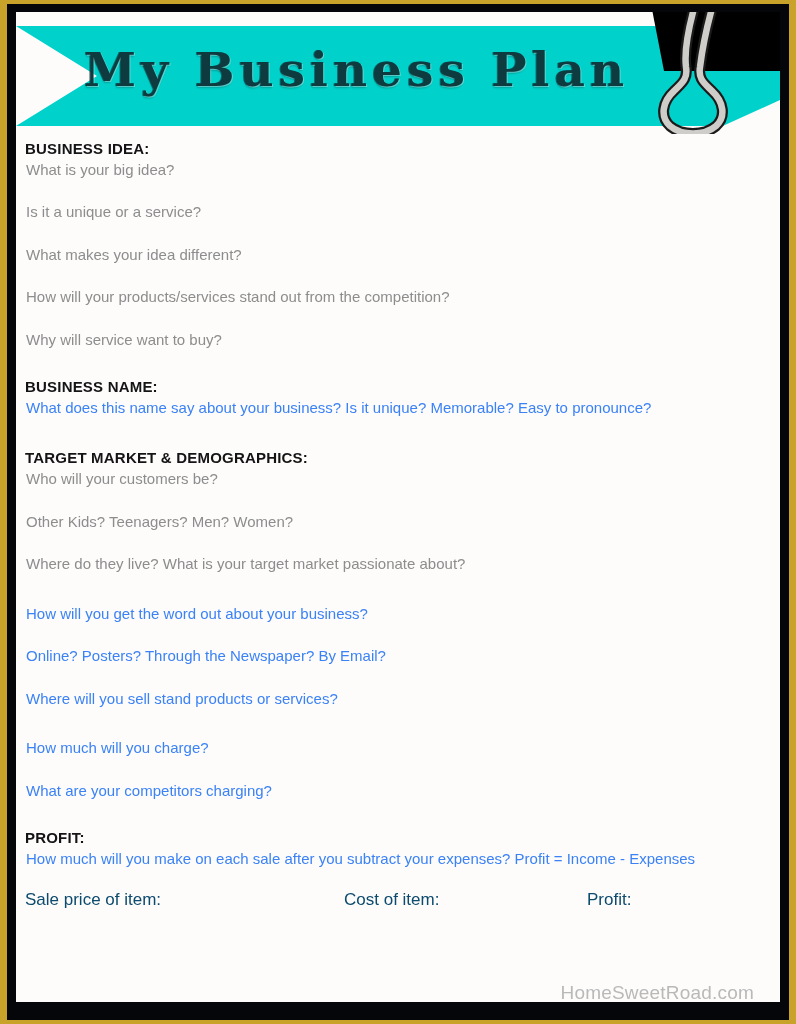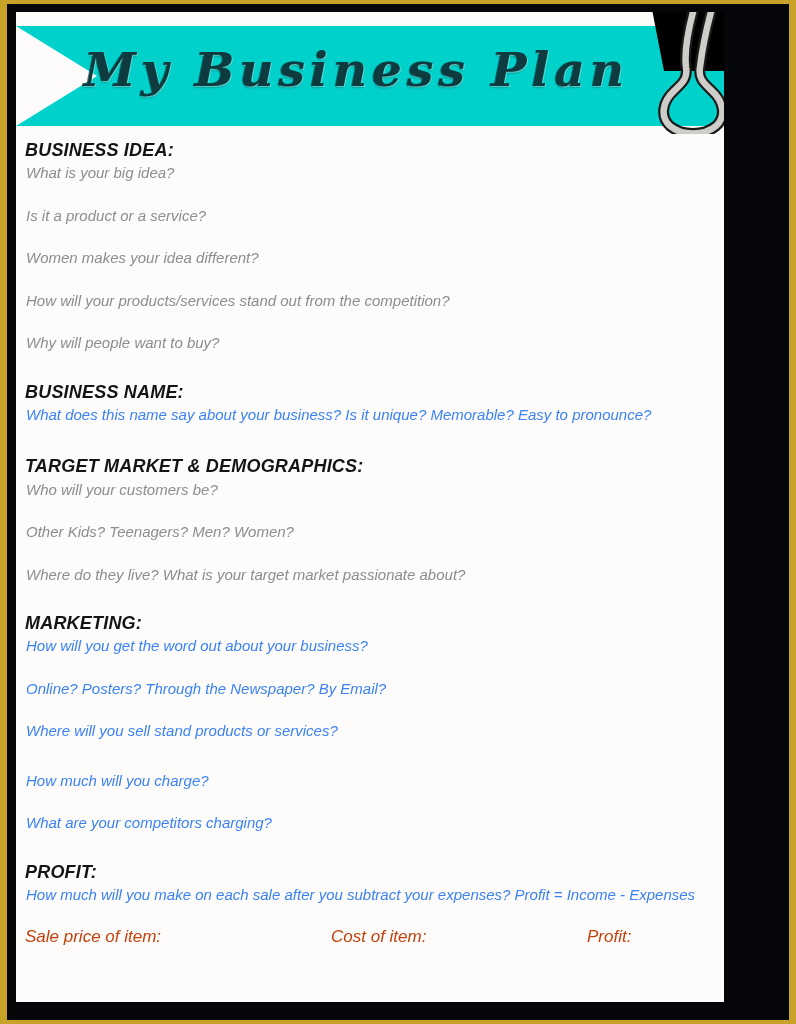--- a/index.html
+++ b/index.html
@@ -32,10 +32,9 @@
   .page {
     position: absolute;
     left: 16px; top: 12px;
-    width: 708px; height: 990px;
+    width: 764px; height: 990px;
     background: #fdfcfb;
     overflow: hidden;
-    font-style: italic;
   }
 
   

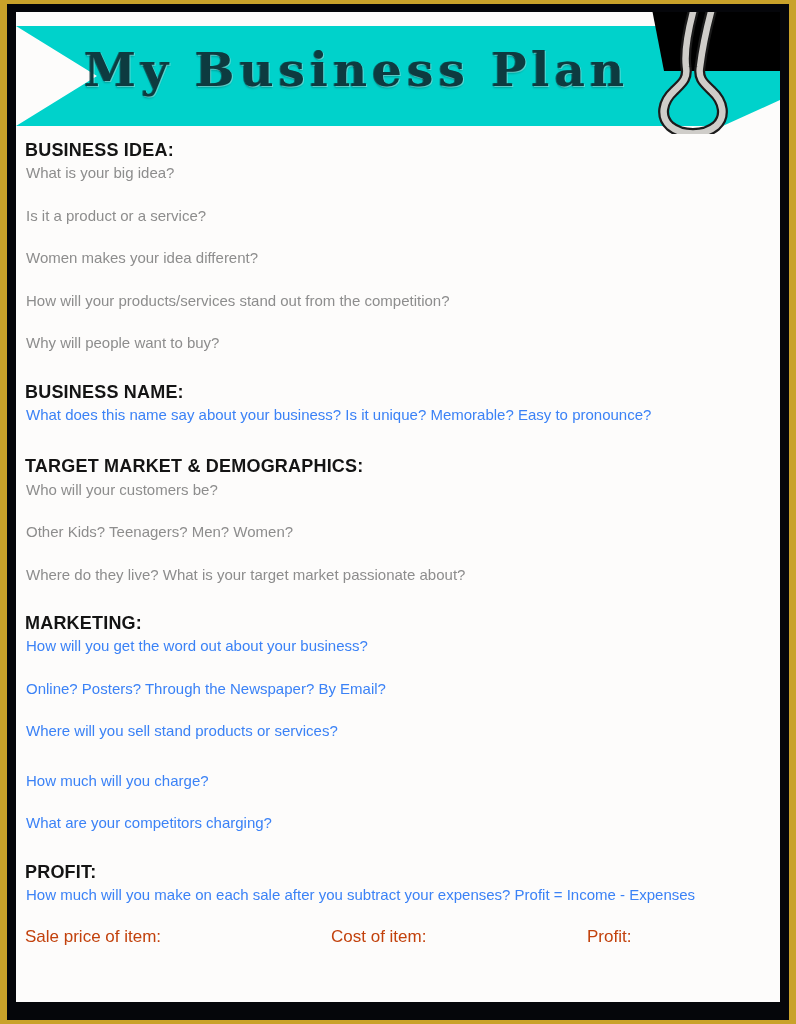--- a/index.html
+++ b/index.html
@@ -95,7 +95,7 @@
   .sec-head {
     font-family: "Liberation Sans", sans-serif;
     font-weight: 700;
-    font-size: 18px;
+    font-size: 15px;
     letter-spacing: 0.2px;
     color: #141414;
     margin: 0 0 2px 0;

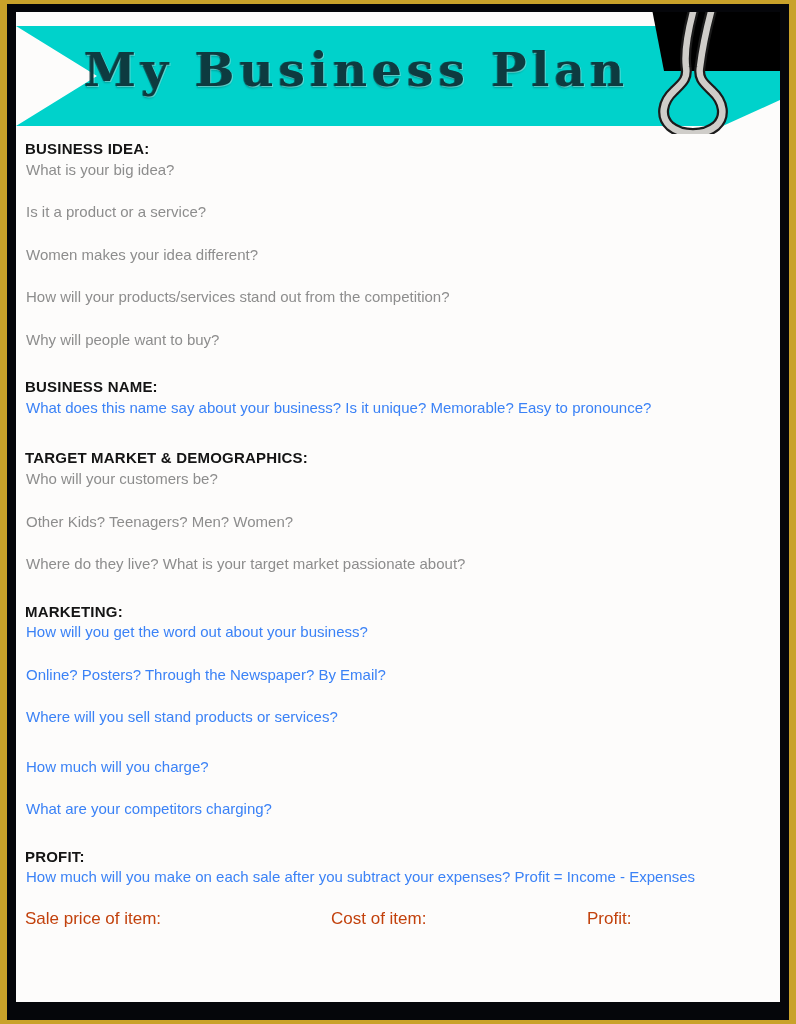--- a/index.html
+++ b/index.html
@@ -171,7 +171,7 @@
       <div class="sec-head">BUSINESS IDEA:</div>
       <p class="line">What is your big idea?</p>
       <div class="gap-sm"></div>
-      <p class="line">Is it a product or a service?</p>
+      <p class="line">Is it a unique or a service?</p>
       <div class="gap-sm"></div>
       <p class="line">Women makes your idea different?</p>
       <div class="gap-sm"></div>

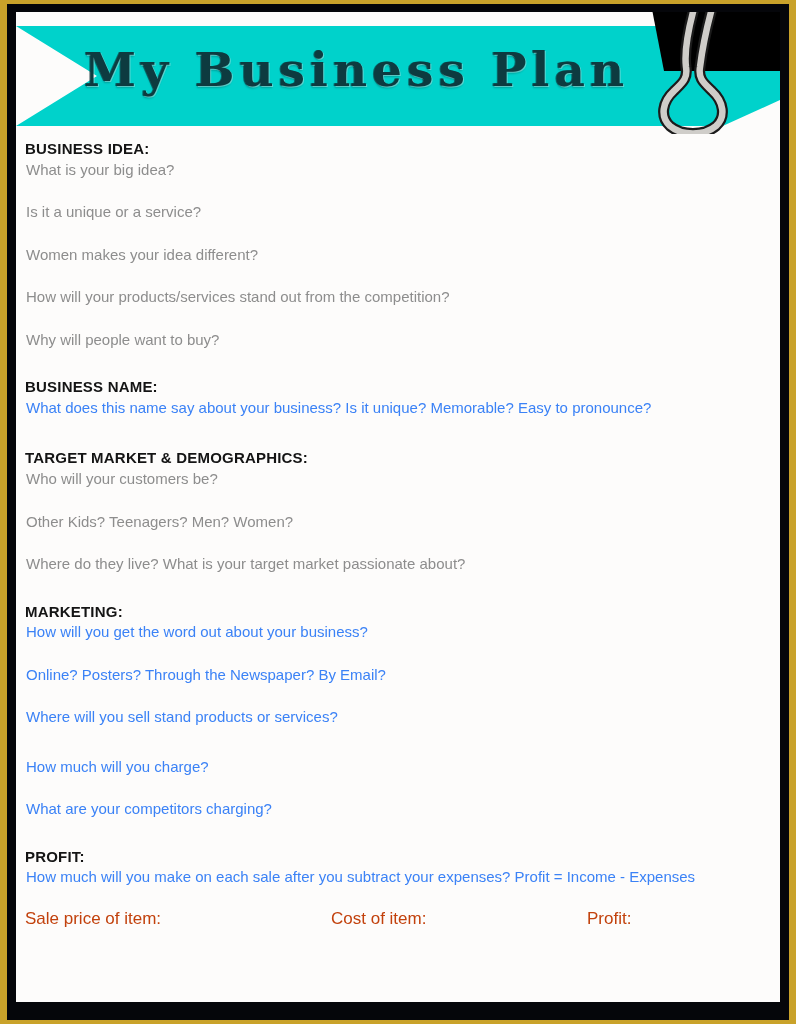--- a/index.html
+++ b/index.html
@@ -173,7 +173,7 @@
       <div class="gap-sm"></div>
       <p class="line">Is it a unique or a service?</p>
       <div class="gap-sm"></div>
-      <p class="line">Women makes your idea different?</p>
+      <p class="line">What makes your idea different?</p>
       <div class="gap-sm"></div>
       <p class="line">How will your products/services stand out from the competition?</p>
       <div class="gap-sm"></div>

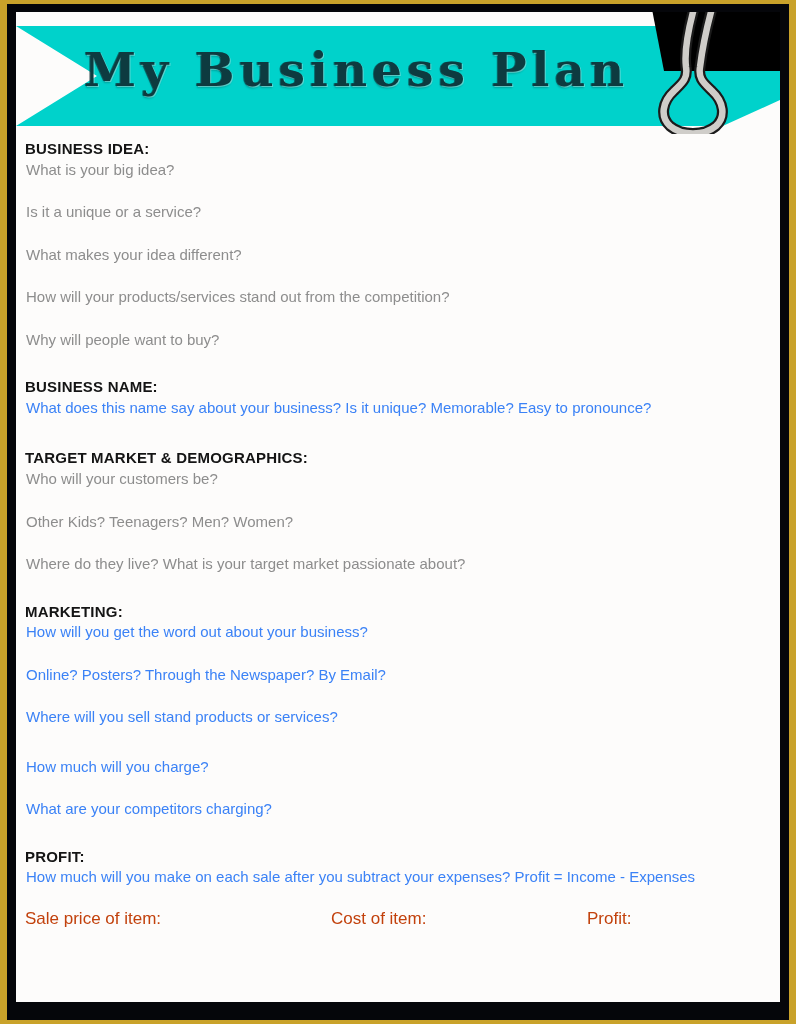--- a/index.html
+++ b/index.html
@@ -177,7 +177,7 @@
       <div class="gap-sm"></div>
       <p class="line">How will your products/services stand out from the competition?</p>
       <div class="gap-sm"></div>
-      <p class="line">Why will people want to buy?</p>
+      <p class="line">Why will service want to buy?</p>
     </div>
 
     <div class="gap-md"></div>

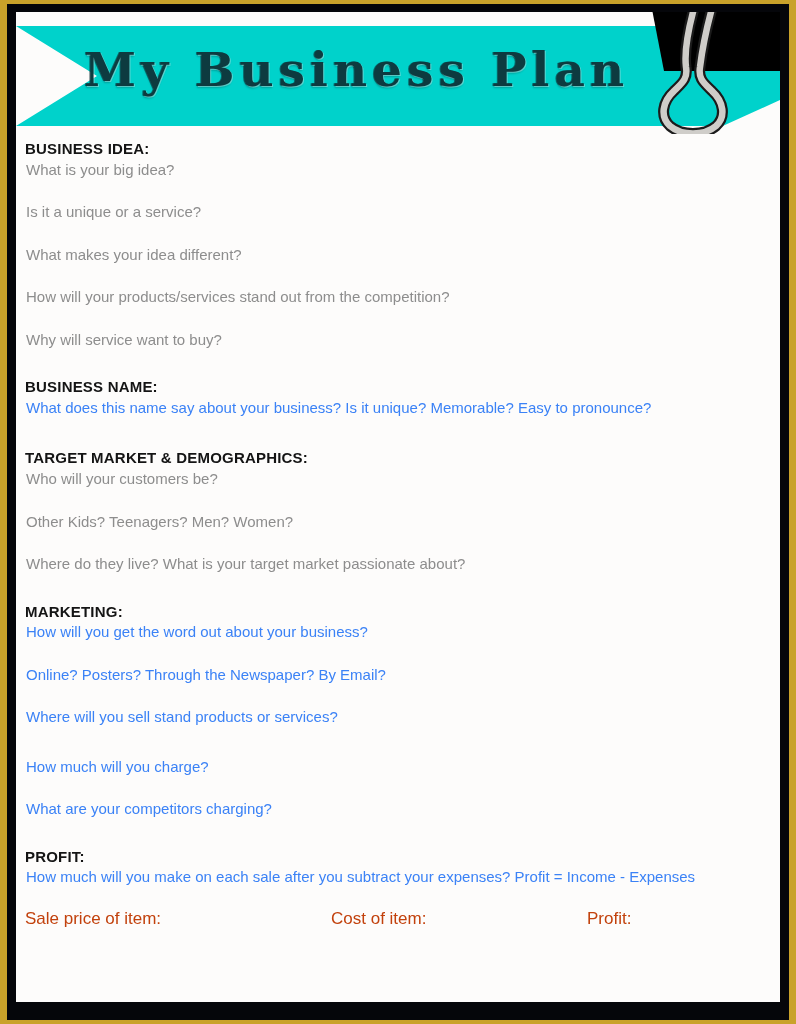--- a/index.html
+++ b/index.html
@@ -201,7 +201,6 @@
     <div class="gap-md"></div>
 
     <div class="section">
-      <div class="sec-head">MARKETING:</div>
       <p class="line dark">How will you get the word out about your business?</p>
       <div class="gap-sm"></div>
       <p class="line dark">Online?  Posters?  Through the Newspaper?  By  Email?</p>

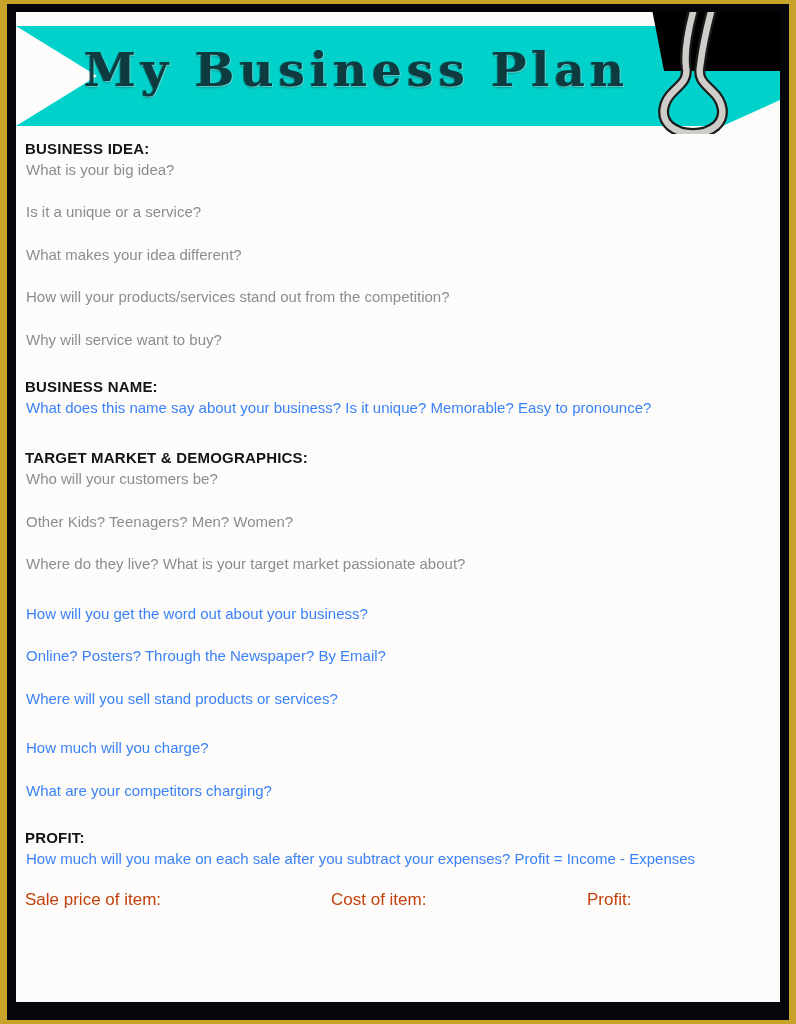--- a/index.html
+++ b/index.html
@@ -119,7 +119,7 @@
     height: 24px;
     font-family: "Liberation Sans", sans-serif;
     font-size: 17px;
-    color: #c2410c;
+    color: #0c4a6e;
   }
   .cols span { position: absolute; top: 0; white-space: nowrap; }
   .c1 { left: 0px; }

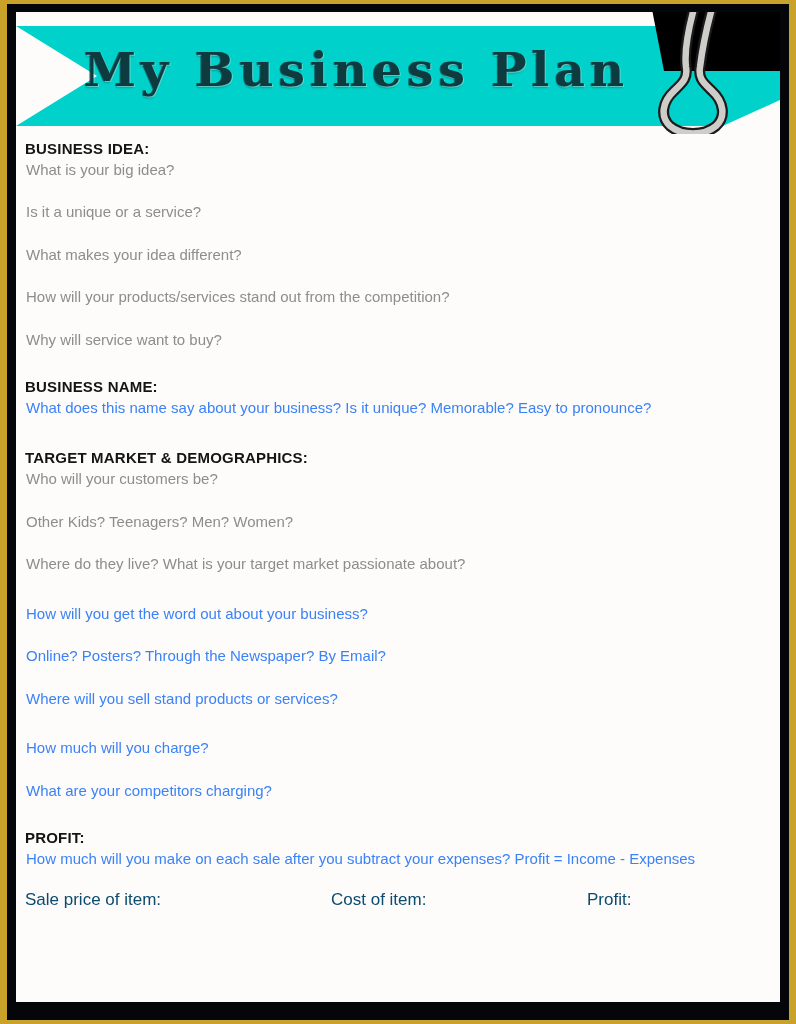--- a/index.html
+++ b/index.html
@@ -123,7 +123,7 @@
   }
   .cols span { position: absolute; top: 0; white-space: nowrap; }
   .c1 { left: 0px; }
-  .c2 { left: 306px; }
+  .c2 { left: 319px; }
   .c3 { left: 562px; }
 
   .footer {

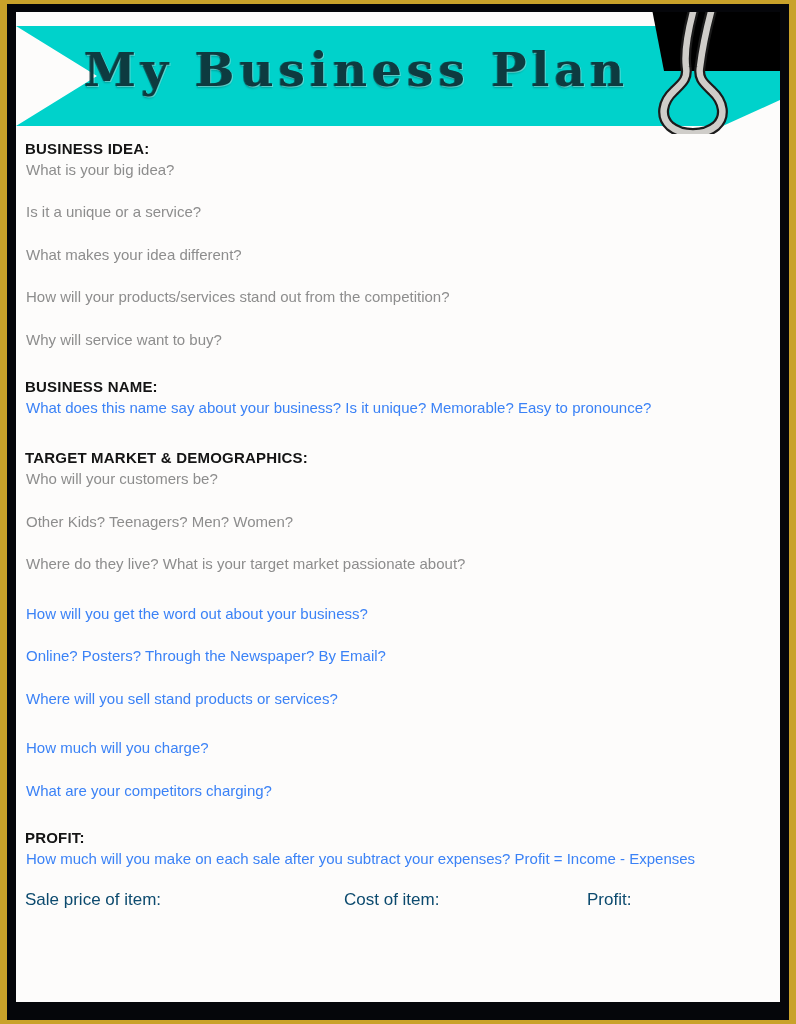--- a/index.html
+++ b/index.html
@@ -233,6 +233,7 @@
 
   </div>
 
+  <div class="footer">HomeSweetRoad.com</div>
 
 </div>
 

